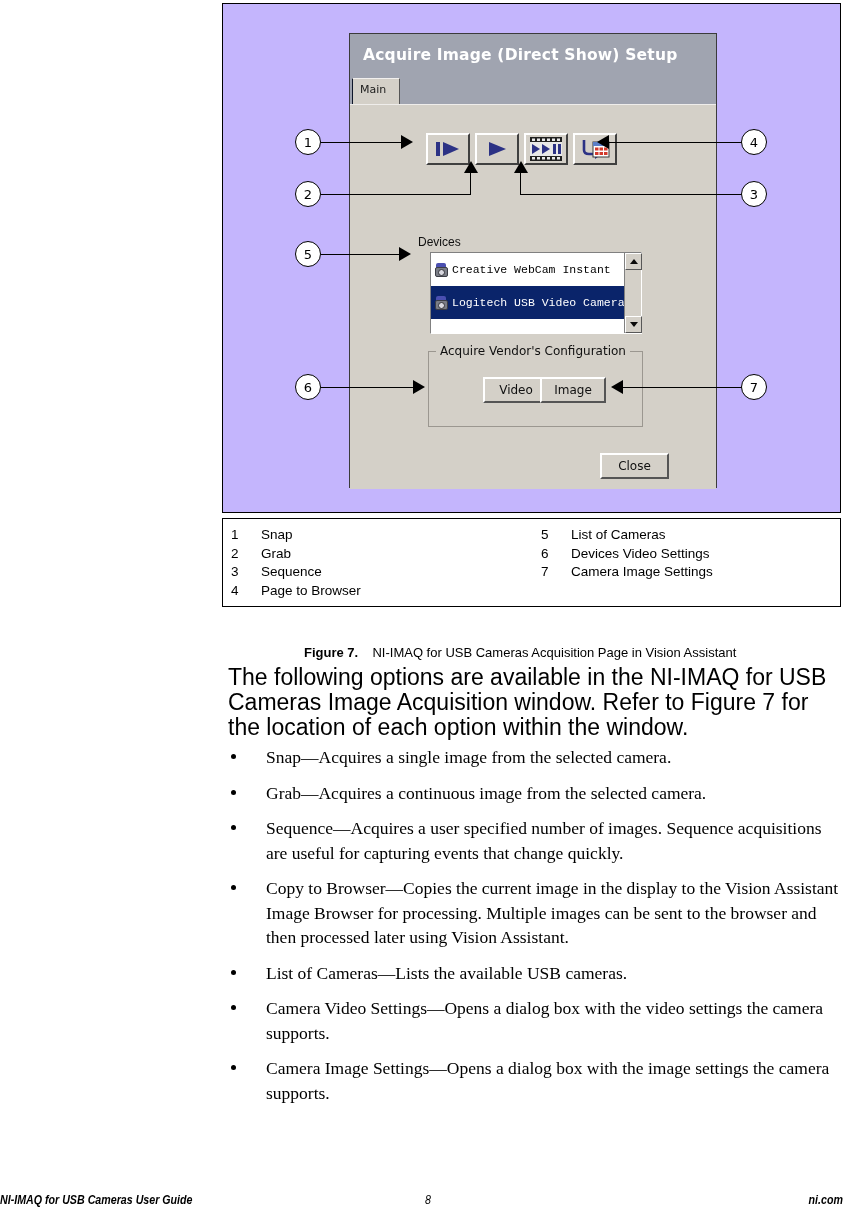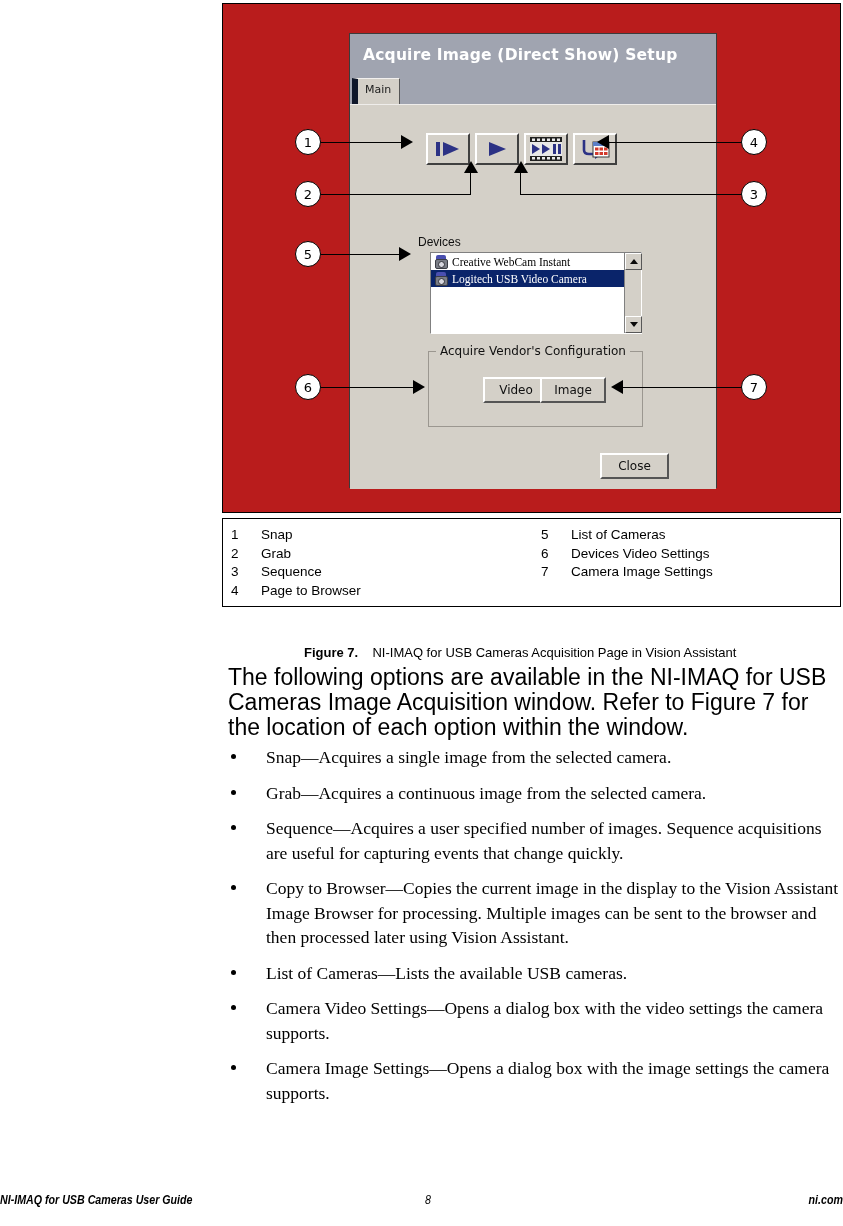--- a/index.html
+++ b/index.html
@@ -13,7 +13,7 @@
   
   #figure-frame{
     position:absolute;left:222px;top:3px;width:619px;height:510px;
-    border:1.5px solid #000;background:#b91c1c;box-sizing:border-box;
+    border:1.5px solid #000;background:#c4b5fd;box-sizing:border-box;
   }
 
   

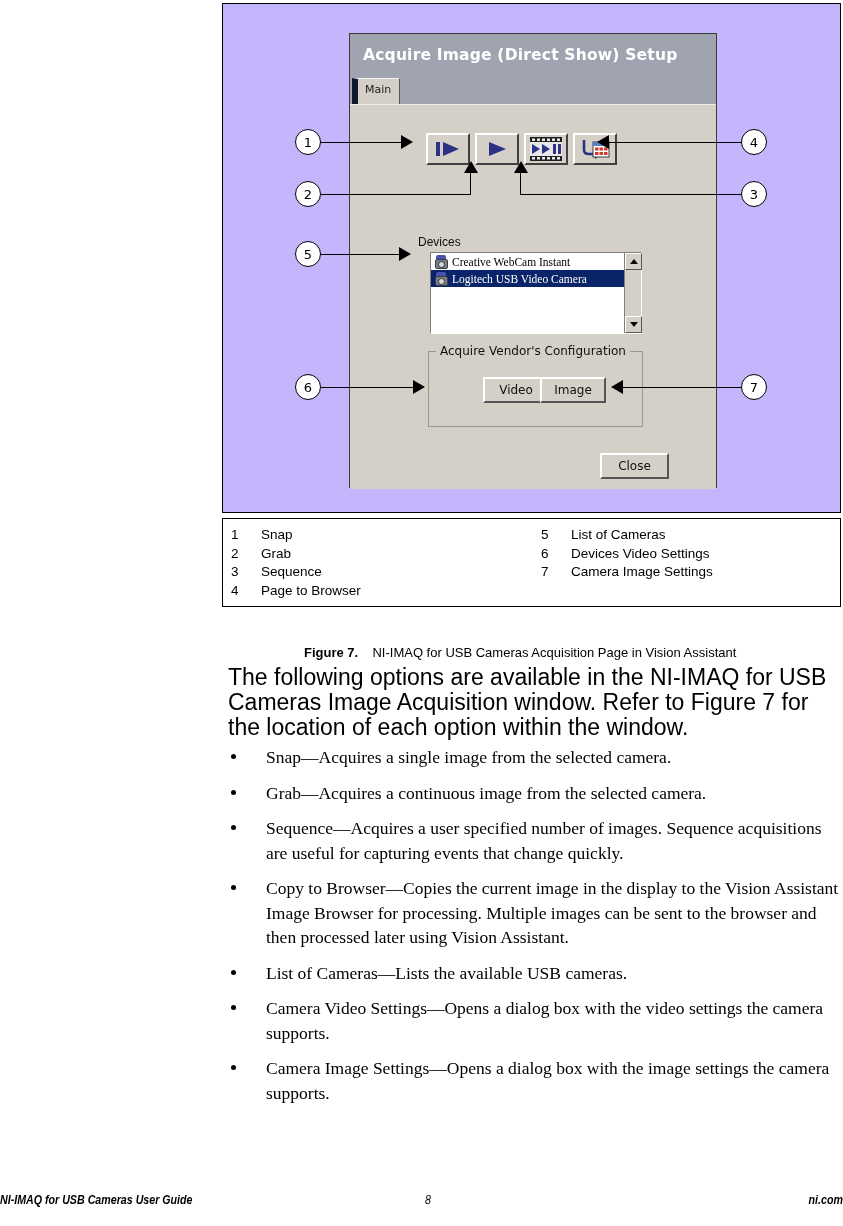--- a/index.html
+++ b/index.html
@@ -37,7 +37,7 @@
   }
   #tab-main{
     position:absolute;left:2px;top:0px;width:48px;height:26px;
-    background:#d4d0c8;border-left:6px solid #0f172a;border-top:1px solid #f2f0ee;
+    background:#d4d0c8;border-left:1px solid #0f172a;border-top:1px solid #f2f0ee;
     border-right:1px solid #555;box-sizing:border-box;
   }
   #tab-main-label{

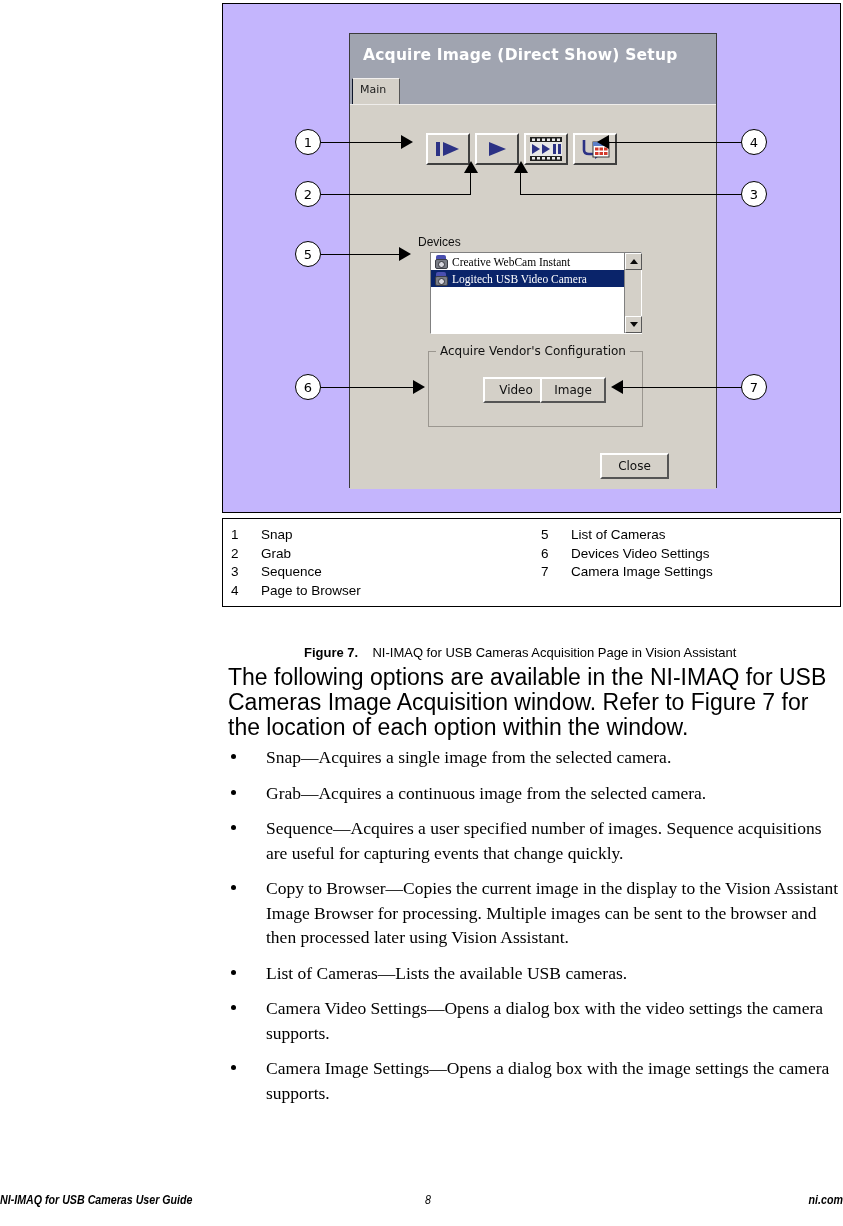--- a/index.html
+++ b/index.html
@@ -79,8 +79,8 @@
     box-sizing:border-box;
   }
   .dev-item{
-    position:relative;height:17px;display:flex;align-items:center;
-    font-family:Liberation Serif, serif;font-size:11.5px;color:#000;
+    position:relative;height:33px;display:flex;align-items:center;
+    font-family:Liberation Mono, monospace;font-size:11.5px;color:#000;
     padding-left:2px;box-sizing:border-box;white-space:nowrap;
   }
   .dev-item.selected{background:#0a246a;color:#ffffff;}

